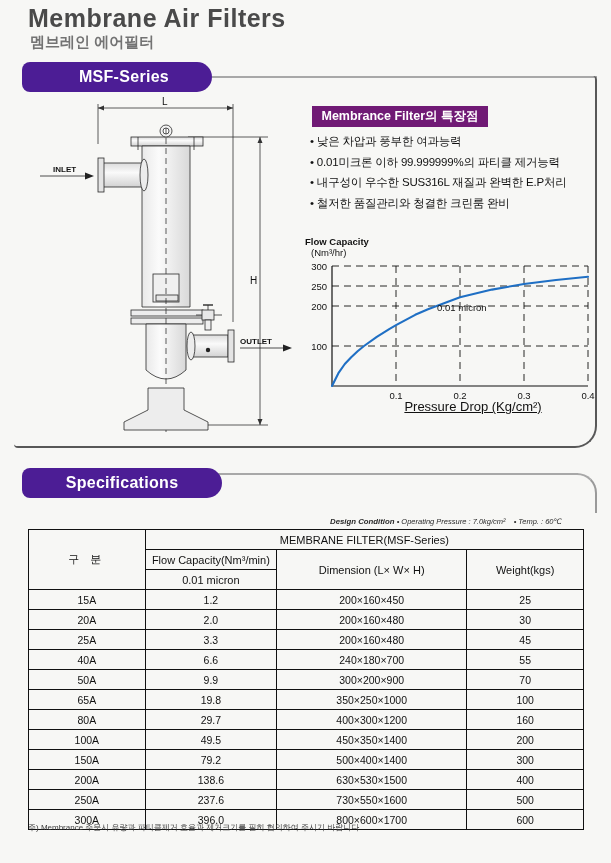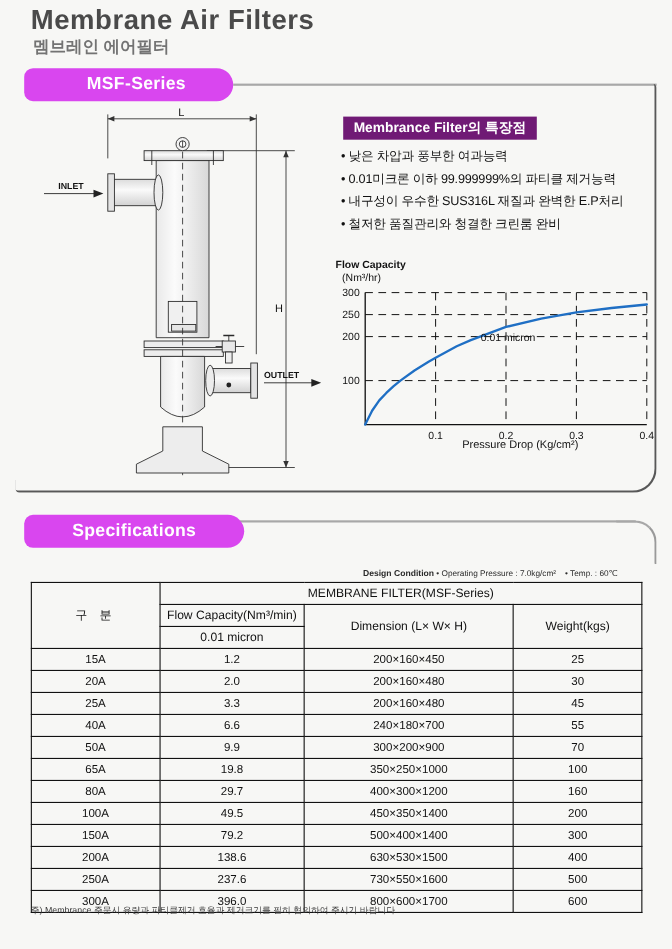--- a/index.html
+++ b/index.html
@@ -27,7 +27,7 @@
   
   .banner{
     position:absolute;height:30px;
-    background:#d946ef;
+    background:#4c1d95;
     border-radius:15px 15px 15px 15px / 15px 15px 15px 15px;
     display:flex;align-items:center;
   }

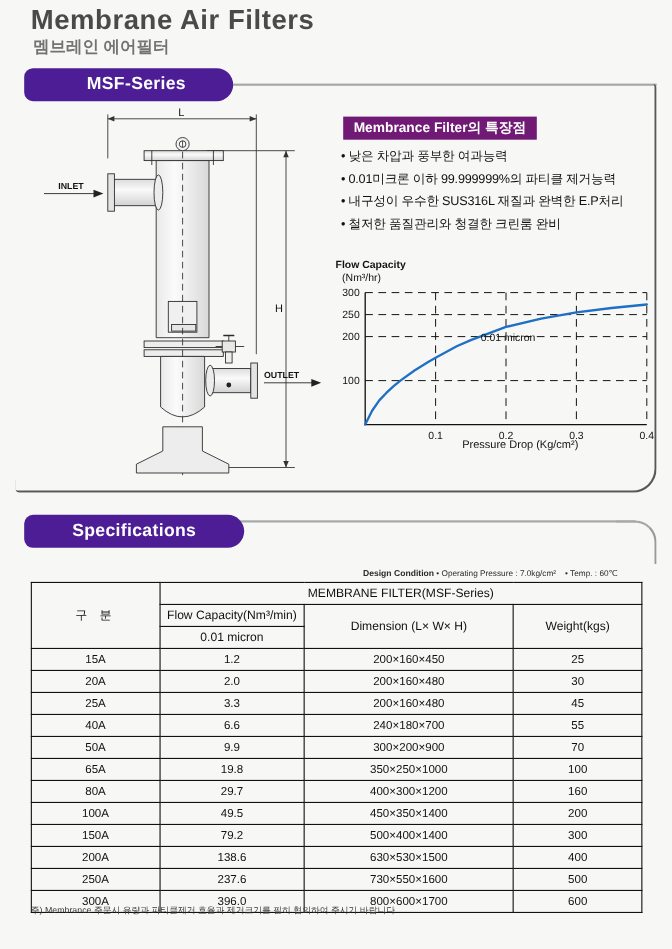--- a/index.html
+++ b/index.html
@@ -84,7 +84,7 @@
   .chart-wrap{position:absolute;left:300px;top:236px;width:298px;height:185px;}
   .chart-ylab{position:absolute;left:5px;top:0px;font-size:9.5px;font-weight:bold;color:#111;line-height:11px;}
   .chart-ylab .u{font-weight:normal;display:block;padding-left:6px;}
-  .chart-xlab{position:absolute;left:58px;top:163px;width:230px;text-align:center;font-size:10px;color:#111;}
+  .chart-xlab{position:absolute;left:58px;top:163px;width:230px;text-align:center;font-size:13px;color:#111;text-decoration:underline;}
   .chart-ann{position:absolute;left:137px;top:66px;font-size:9.5px;color:#111;}
 
   

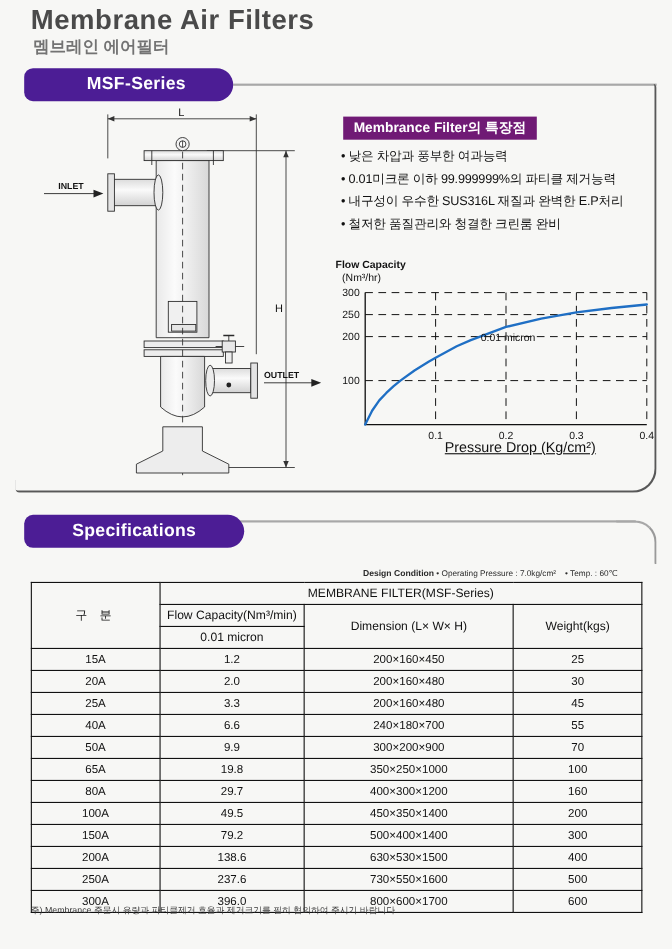--- a/index.html
+++ b/index.html
@@ -92,7 +92,7 @@
 
   
   .design-cond{
-    position:absolute;left:330px;top:517px;font-size:7.5px;color:#2a2a2a;white-space:nowrap;
+    position:absolute;left:330px;top:517px;font-size:7.5px;color:#2a2a2a;white-space:nowrap;font-style:italic;
   }
   .design-cond b{font-size:7.8px;}
 

